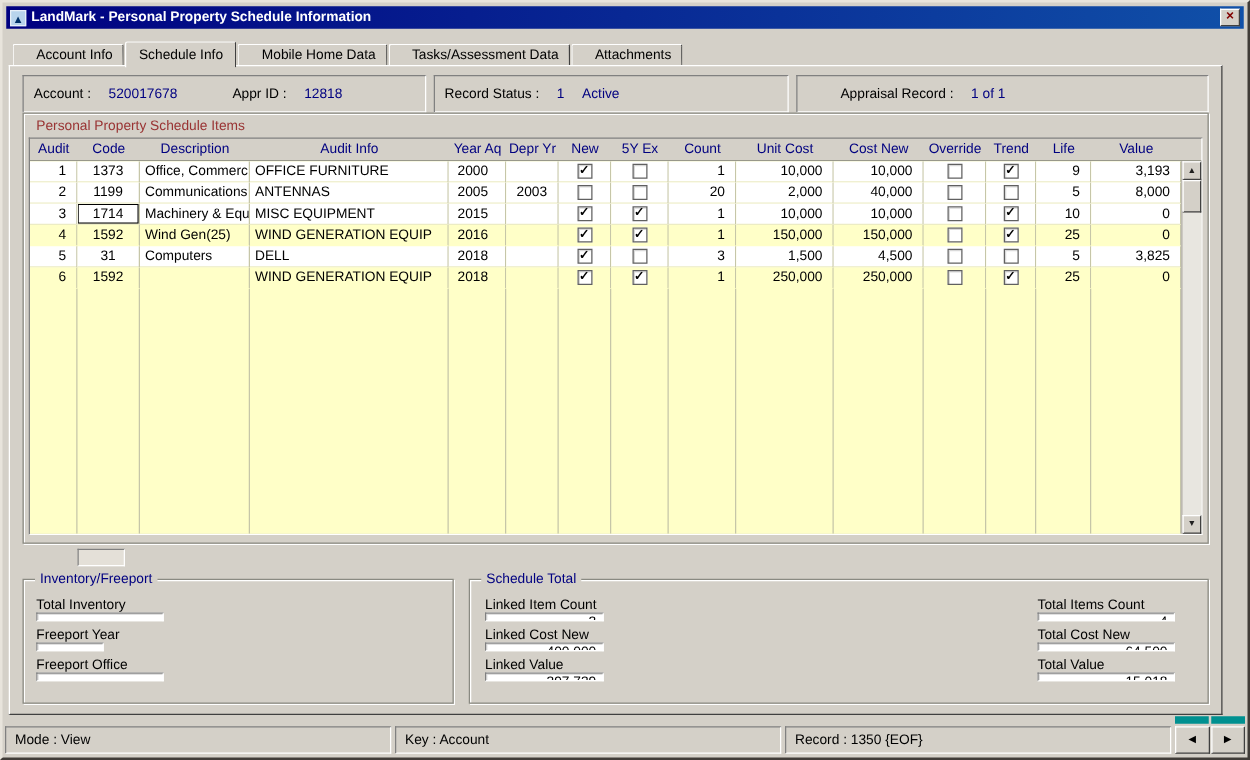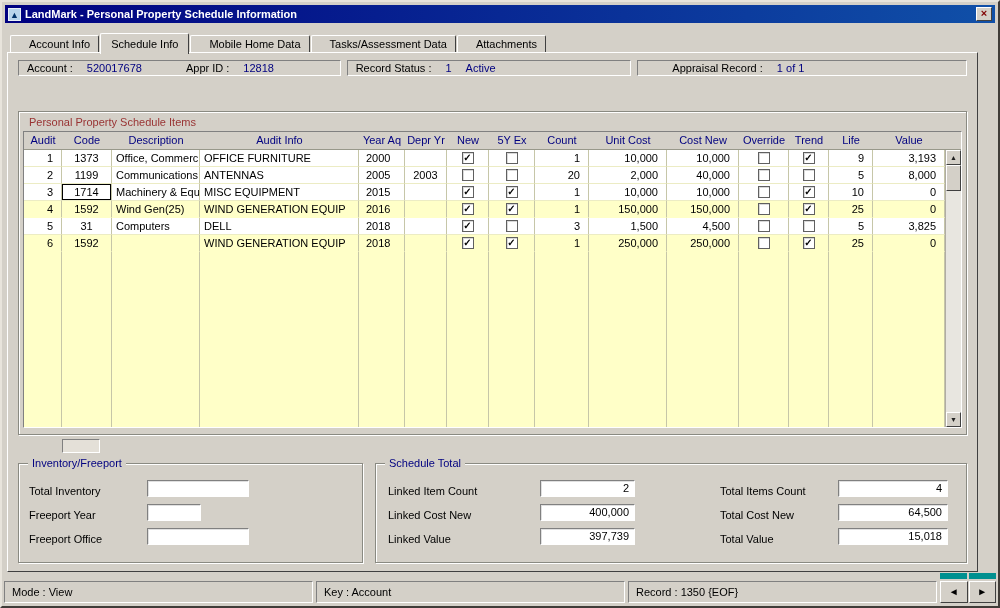--- a/index.html
+++ b/index.html
@@ -67,7 +67,7 @@
     background: #d4d0c8;
   }
   
-  .header-bar { display: flex; gap: 6px; height: 16px; margin-bottom: 11px; flex: 0 0 auto; }
+  .header-bar { display: flex; gap: 6px; height: 30px; flex: 0 0 auto; }
   .hpanel { display: flex; align-items: center; padding: 0 8px; white-space: nowrap; overflow: hidden; }
   .hpanel.p1 { flex: 0 0 34%; }
   .hpanel.p2 { flex: 0 0 30%; }

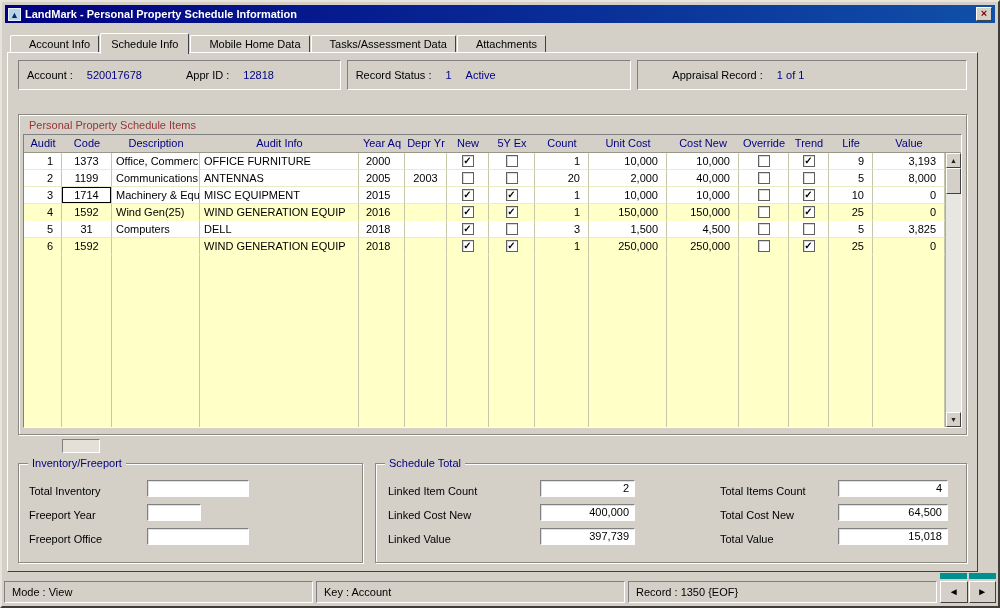--- a/index.html
+++ b/index.html
@@ -86,7 +86,7 @@
     background: #d4d0c8; padding: 0 4px; color: #000080; line-height: 14px;
   }
   
-  .items-group { flex: 1 1 auto; min-height: 0; display: flex; flex-direction: column; padding: 2px 4px 6px 4px; margin-top: 24px; }
+  .items-group { flex: 1 1 auto; min-height: 0; display: flex; flex-direction: column; padding: 2px 4px 6px 4px; }
   .items-caption { color: #993333; padding: 2px 0 3px 6px; flex: 0 0 auto; }
   .table-wrap {
     flex: 1 1 auto; min-height: 0;

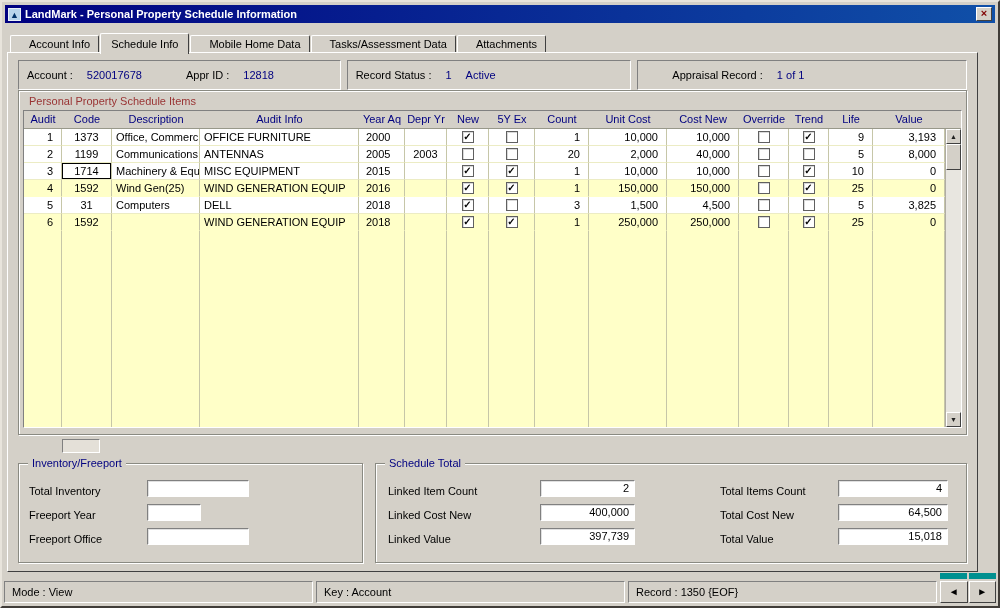--- a/index.html
+++ b/index.html
@@ -151,7 +151,7 @@
   
   .bottom-row { flex: 0 0 100px; display: flex; gap: 12px; margin-top: 8px; margin-bottom: 2px; }
   .inv-group { flex: 0 0 345px; padding: 14px 12px 6px 10px; }
-  .field-row { display: flex; align-items: flex-end; height: 19px; margin-bottom: 5px; }
+  .field-row { display: flex; align-items: flex-start; height: 19px; margin-bottom: 5px; flex-direction: column; }
   .field-row .flabel { width: 118px; flex: 0 0 auto; }
   .input {
     height: 17px; background: #fff;

